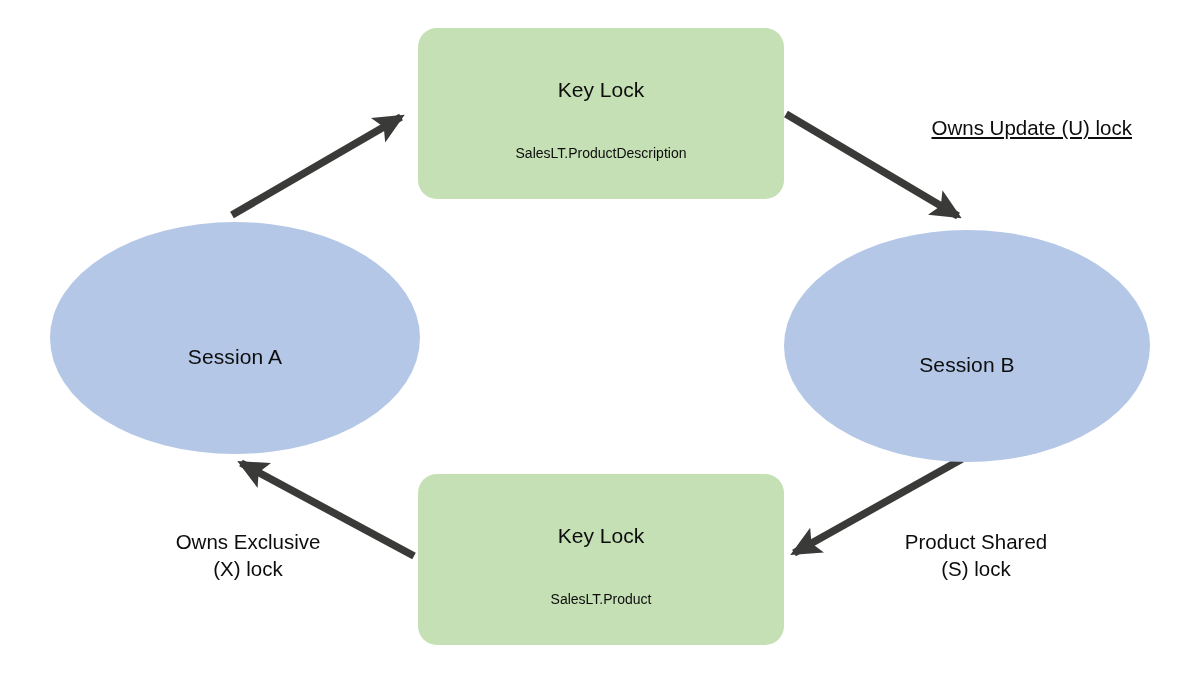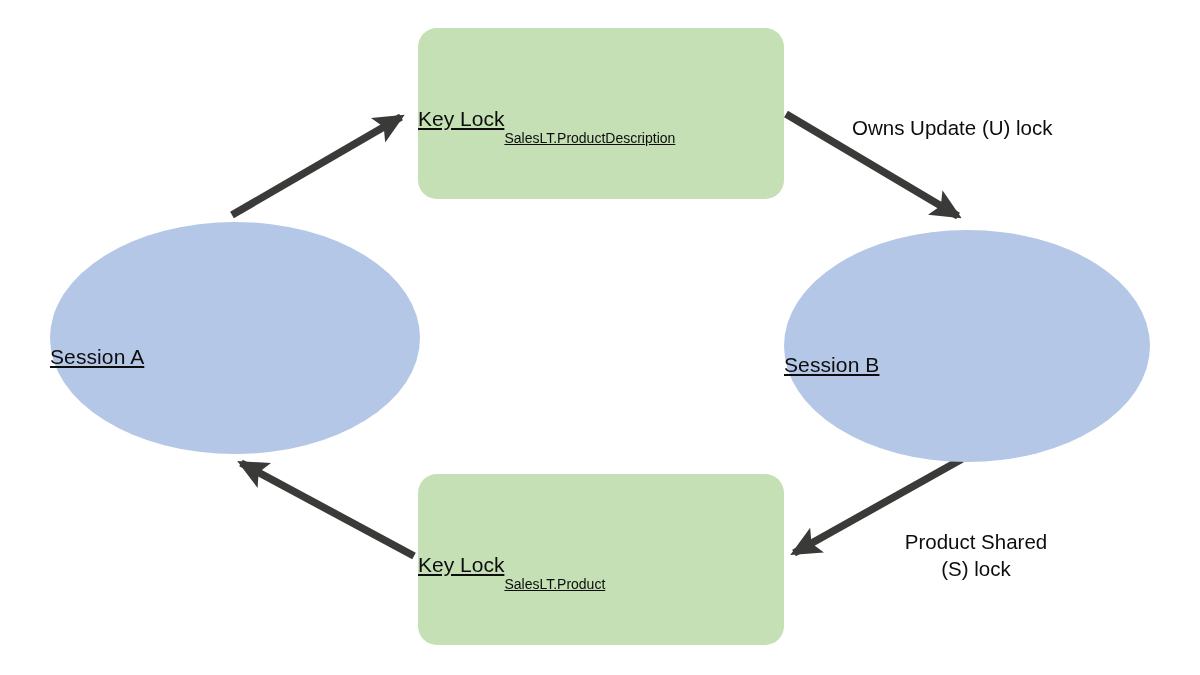--- a/index.html
+++ b/index.html
@@ -32,10 +32,10 @@
     position: absolute;
     box-sizing: border-box;
     display: flex;
-    flex-direction: row;
+    flex-direction: column;
     align-items: center;
+    justify-content: center;
     color: #0d0d0d;
-    text-decoration: underline;
   }
 
   .session {

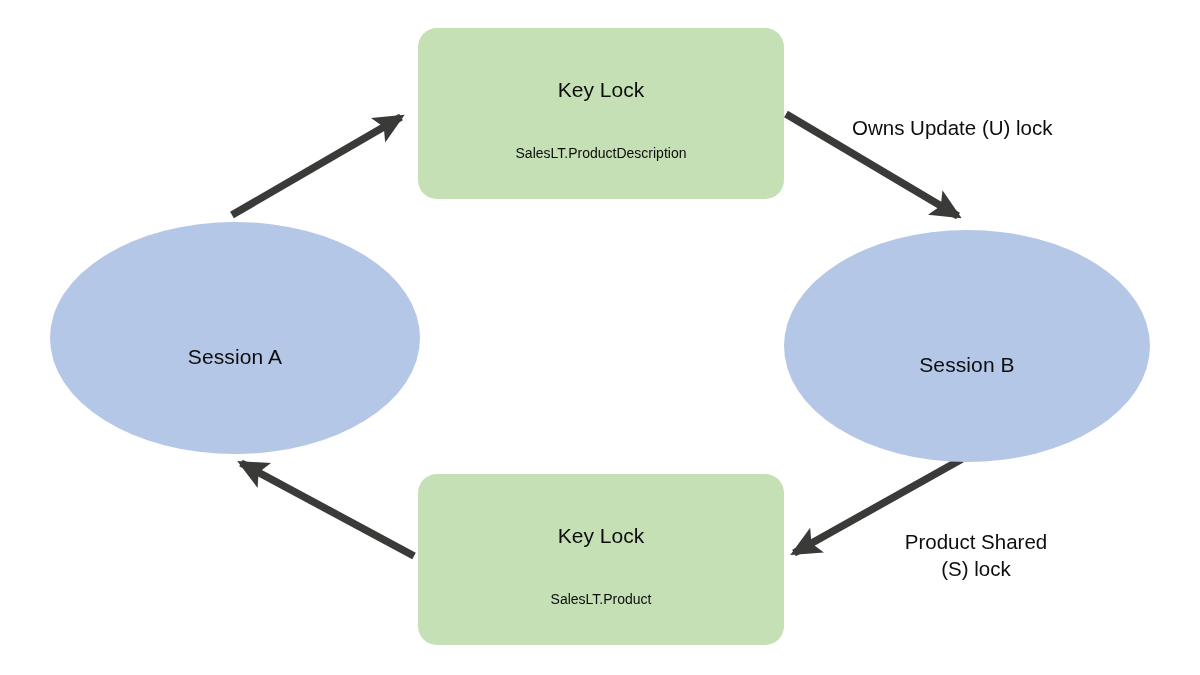--- a/index.html
+++ b/index.html
@@ -81,7 +81,7 @@
     white-space: pre-line;
   }
   #label-requests-update { left: 88px;  top: 110px; width: 268px; }
-  #label-owns-update     { left: 852px; top: 114px; width: 280px; text-align: left; }
+  #label-owns-update     { left: 852px; top: 114px; width: 280px; text-align: right; text-decoration: underline; }
   #label-owns-exclusive  { left: 128px; top: 528px; width: 240px; }
   #label-requests-shared { left: 856px; top: 528px; width: 240px; }
 </style>

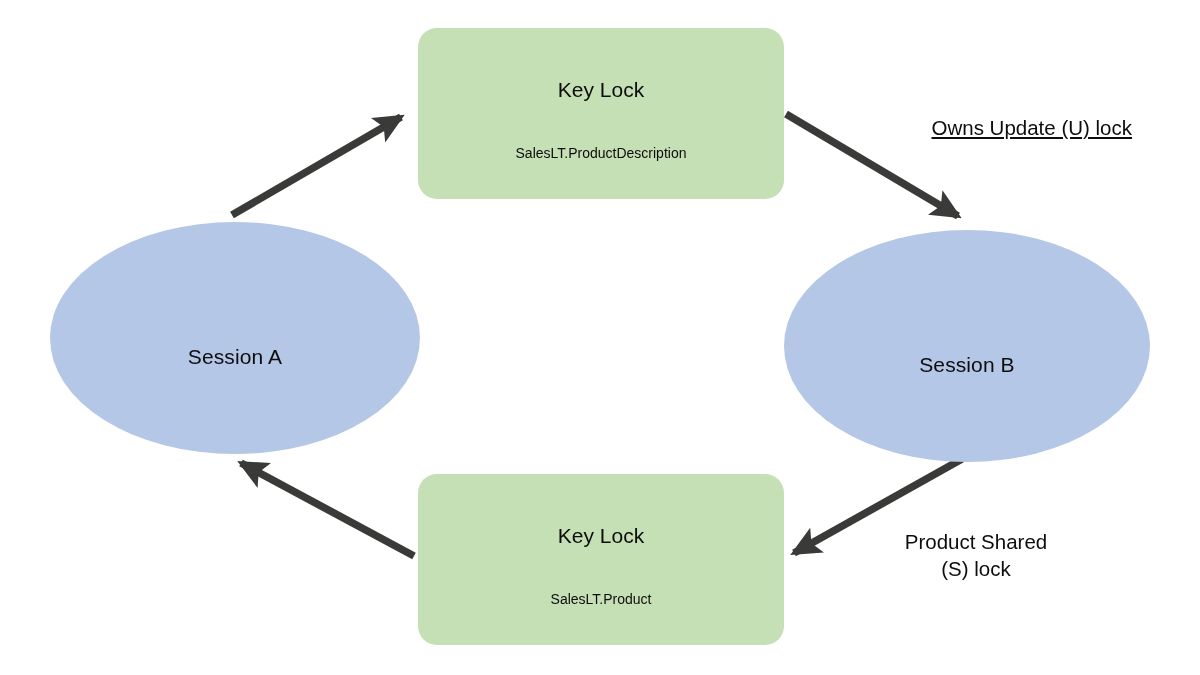--- a/index.html
+++ b/index.html
@@ -138,6 +138,8 @@
   <div class="edge-label" id="label-requests-shared">Product Shared
 (S) lock</div>
 
+  <div class="edge-label" id="label-owns-exclusive">Owns Exclusive
+(X) lock</div>
 
 </div>
 

